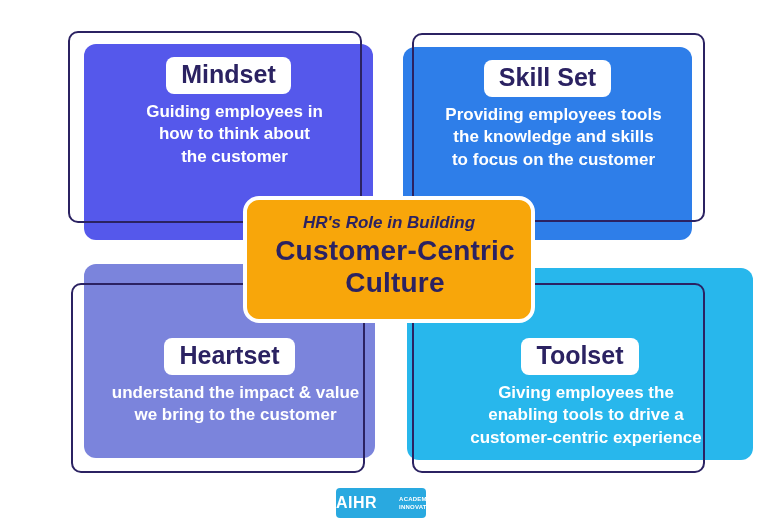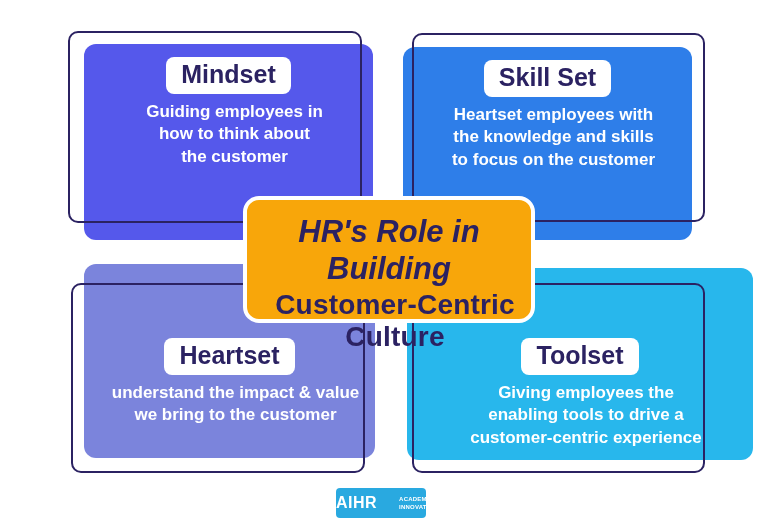--- a/index.html
+++ b/index.html
@@ -78,7 +78,7 @@
   <div class="card tr">
     <span class="pill">Skill Set</span>
     <div class="body">
-      <span class="body-line">Heartset employees with</span>
+      <span class="body-line">Providing employees tools</span>
       <span class="body-line">the knowledge and skills</span>
       <span class="body-line">to focus on the customer</span>
     </div>

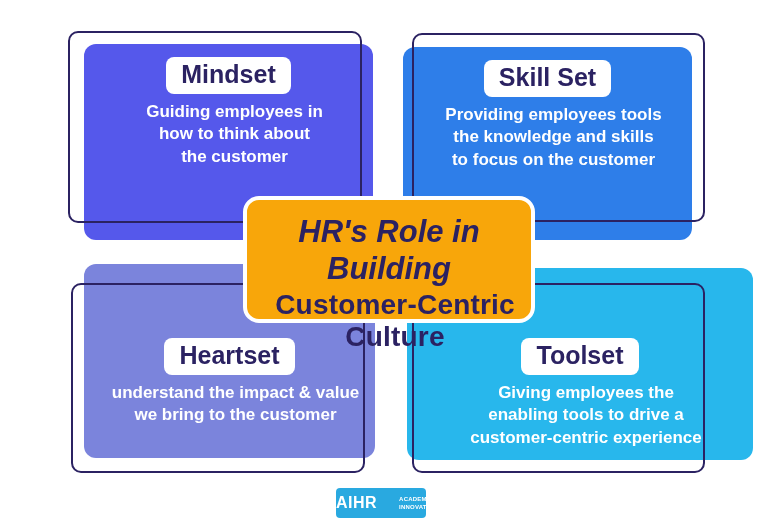--- a/index.html
+++ b/index.html
@@ -44,7 +44,7 @@
     background:#F8A60A; border:4px solid #ffffff; border-radius:16px;
     z-index:3; text-align:center; color:#2B2262; padding-top:13px;
   }
-  .center-sub { font-style:italic; font-weight:600; font-size:31px; line-height:1.2; }
+  .center-sub { font-style:italic; font-weight:600; font-size:17px; line-height:1.2; }
   .center-title { font-weight:800; font-size:28px; line-height:1.12; margin-top:2px; letter-spacing:0.2px; }
 
   

